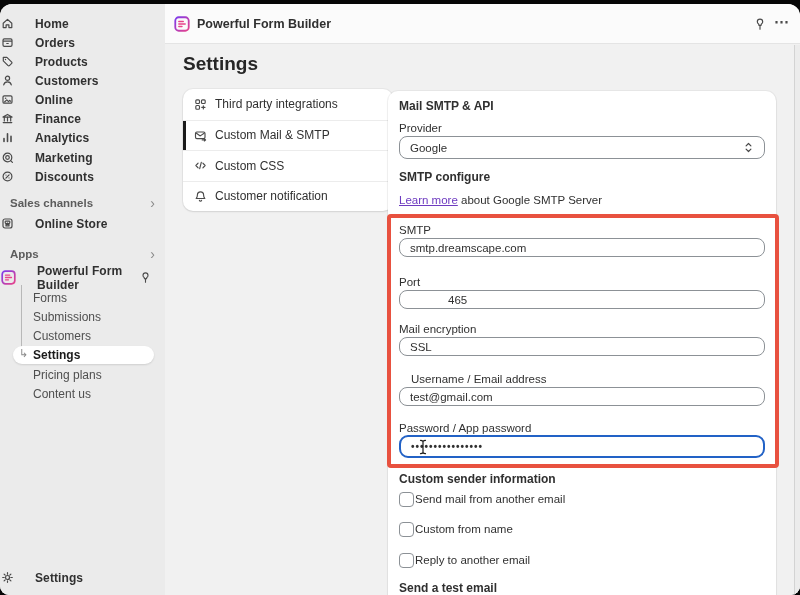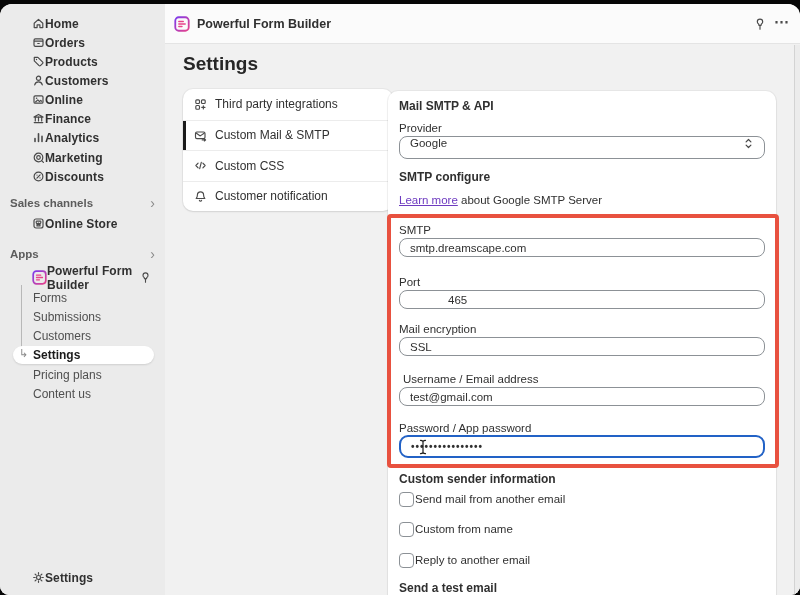--- a/index.html
+++ b/index.html
@@ -8,7 +8,7 @@
 
   
   .sidebar { position:absolute; left:0; top:0; bottom:0; width:165px; background:#ebebeb; }
-  .side-row { position:absolute; left:0; width:165px; height:19px; display:flex; align-items:center; padding-left:32px; gap:0; cursor:pointer; }
+  .side-row { position:absolute; left:0; width:165px; height:19px; display:flex; align-items:center; padding-left:1px; gap:21px; cursor:pointer; }
   .side-row .lbl { font-size:12px; font-weight:600; color:#303030; letter-spacing:.1px; }
   .side-row .ico { width:13px; height:13px; flex:0 0 13px; display:flex; align-items:center; justify-content:center; }
   .side-section { position:absolute; left:10px; right:10px; height:16px; display:flex; align-items:center; justify-content:space-between; cursor:pointer; }

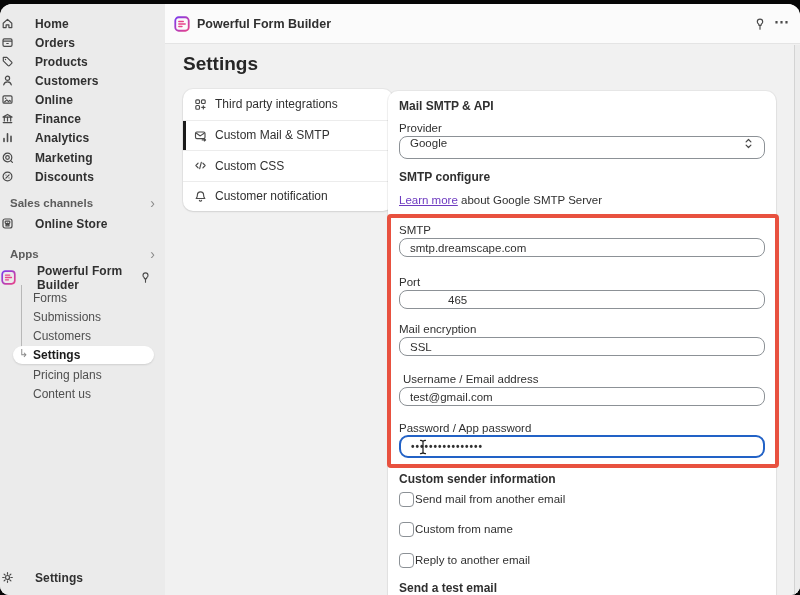--- a/index.html
+++ b/index.html
@@ -44,7 +44,7 @@
   .panel-card > * { position:absolute; }
   .bold-label { font-size:12px; font-weight:700; color:#303030; }
   .fld-label { font-size:11.5px; color:#303030; }
-  .select-box { left:11px; width:366px; height:23px; border:1px solid #8c9196; border-radius:8px; background:#fff; display:flex; padding:0 10px; cursor:pointer; }
+  .select-box { left:11px; width:366px; height:23px; border:1px solid #8c9196; border-radius:8px; background:#fff; display:flex; align-items:center; padding:0 10px; cursor:pointer; }
   .select-box .val { font-size:11.5px; color:#303030; flex:1; }
   .txt-input { left:11px; width:366px; height:19px; border:1px solid #8c9196; border-radius:8px; background:#fff; font-size:11.5px; color:#303030; padding:0 10px; font-family:"Liberation Sans",sans-serif; outline:none; }
   .pwd-input { height:23px; border:2px solid #2262c6; border-radius:9px; box-shadow:inset 0 0 0 1.5px #fff; font-size:10px; font-weight:700; letter-spacing:1px; }

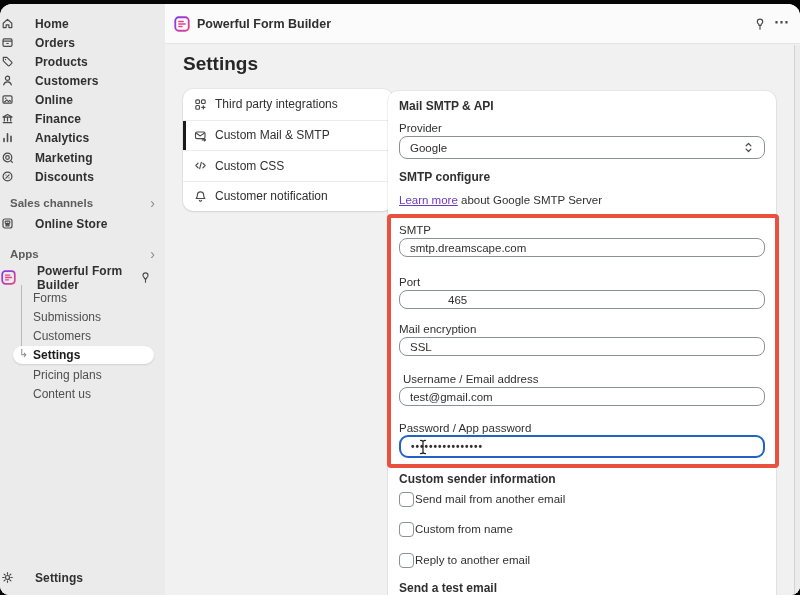--- a/index.html
+++ b/index.html
@@ -318,7 +318,7 @@
       <div class="fld-label" style="top:232px; left:11px">Mail encryption</div>
       <input class="txt-input" style="top: 246px;" readonly="" value="SSL">
 
-      <div class="fld-label" style="top:282px; left:15px">Username / Email address</div>
+      <div class="fld-label" style="top:282px; left:23px">Username / Email address</div>
       <input class="txt-input" style="top: 296px;" readonly="" value="test@gmail.com">
 
       <div class="fld-label" style="top:331px; left:11px">Password / App password</div>

